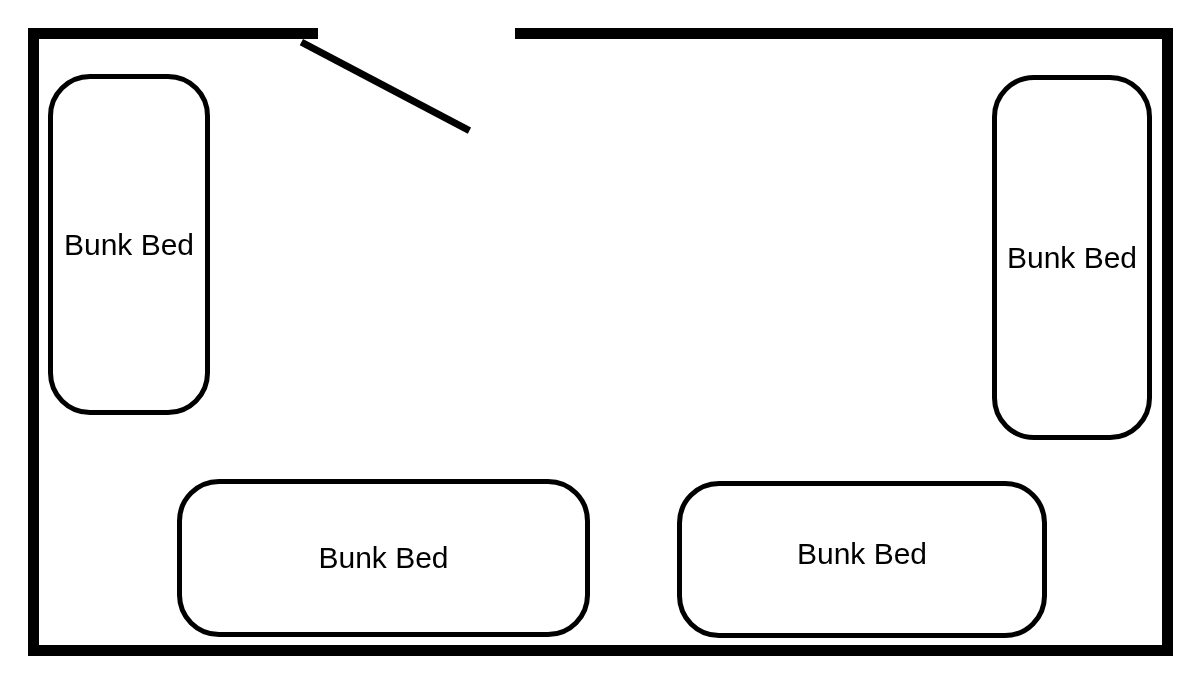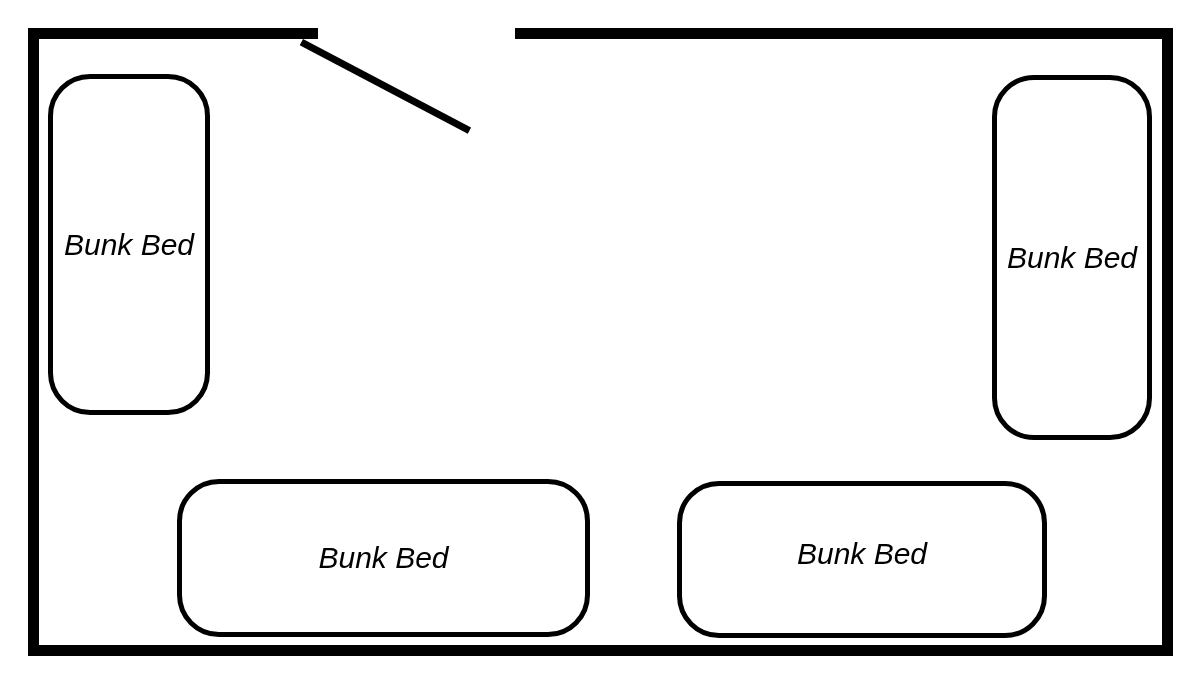--- a/index.html
+++ b/index.html
@@ -17,7 +17,6 @@
     width: 1200px;
     height: 675px;
     background: #ffffff;
-    font-style: italic;
   }
 
   

